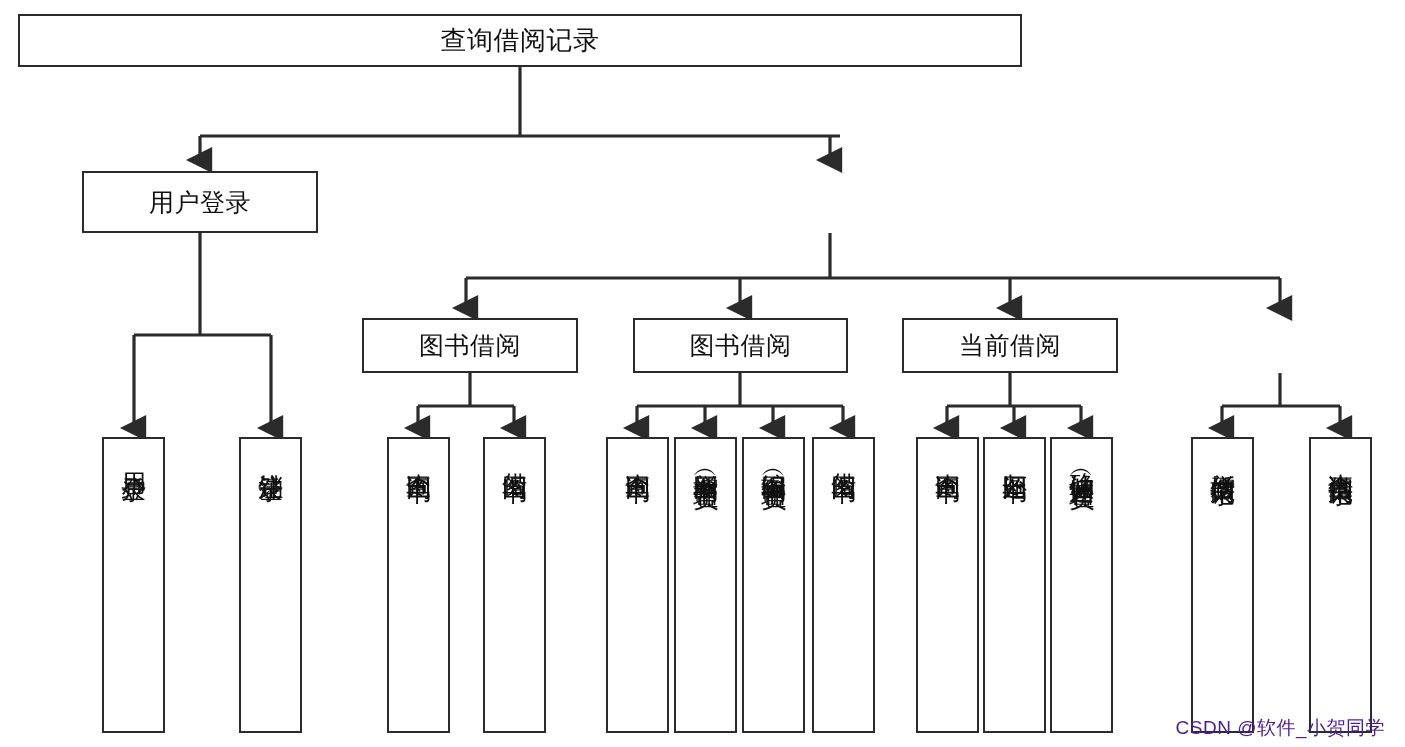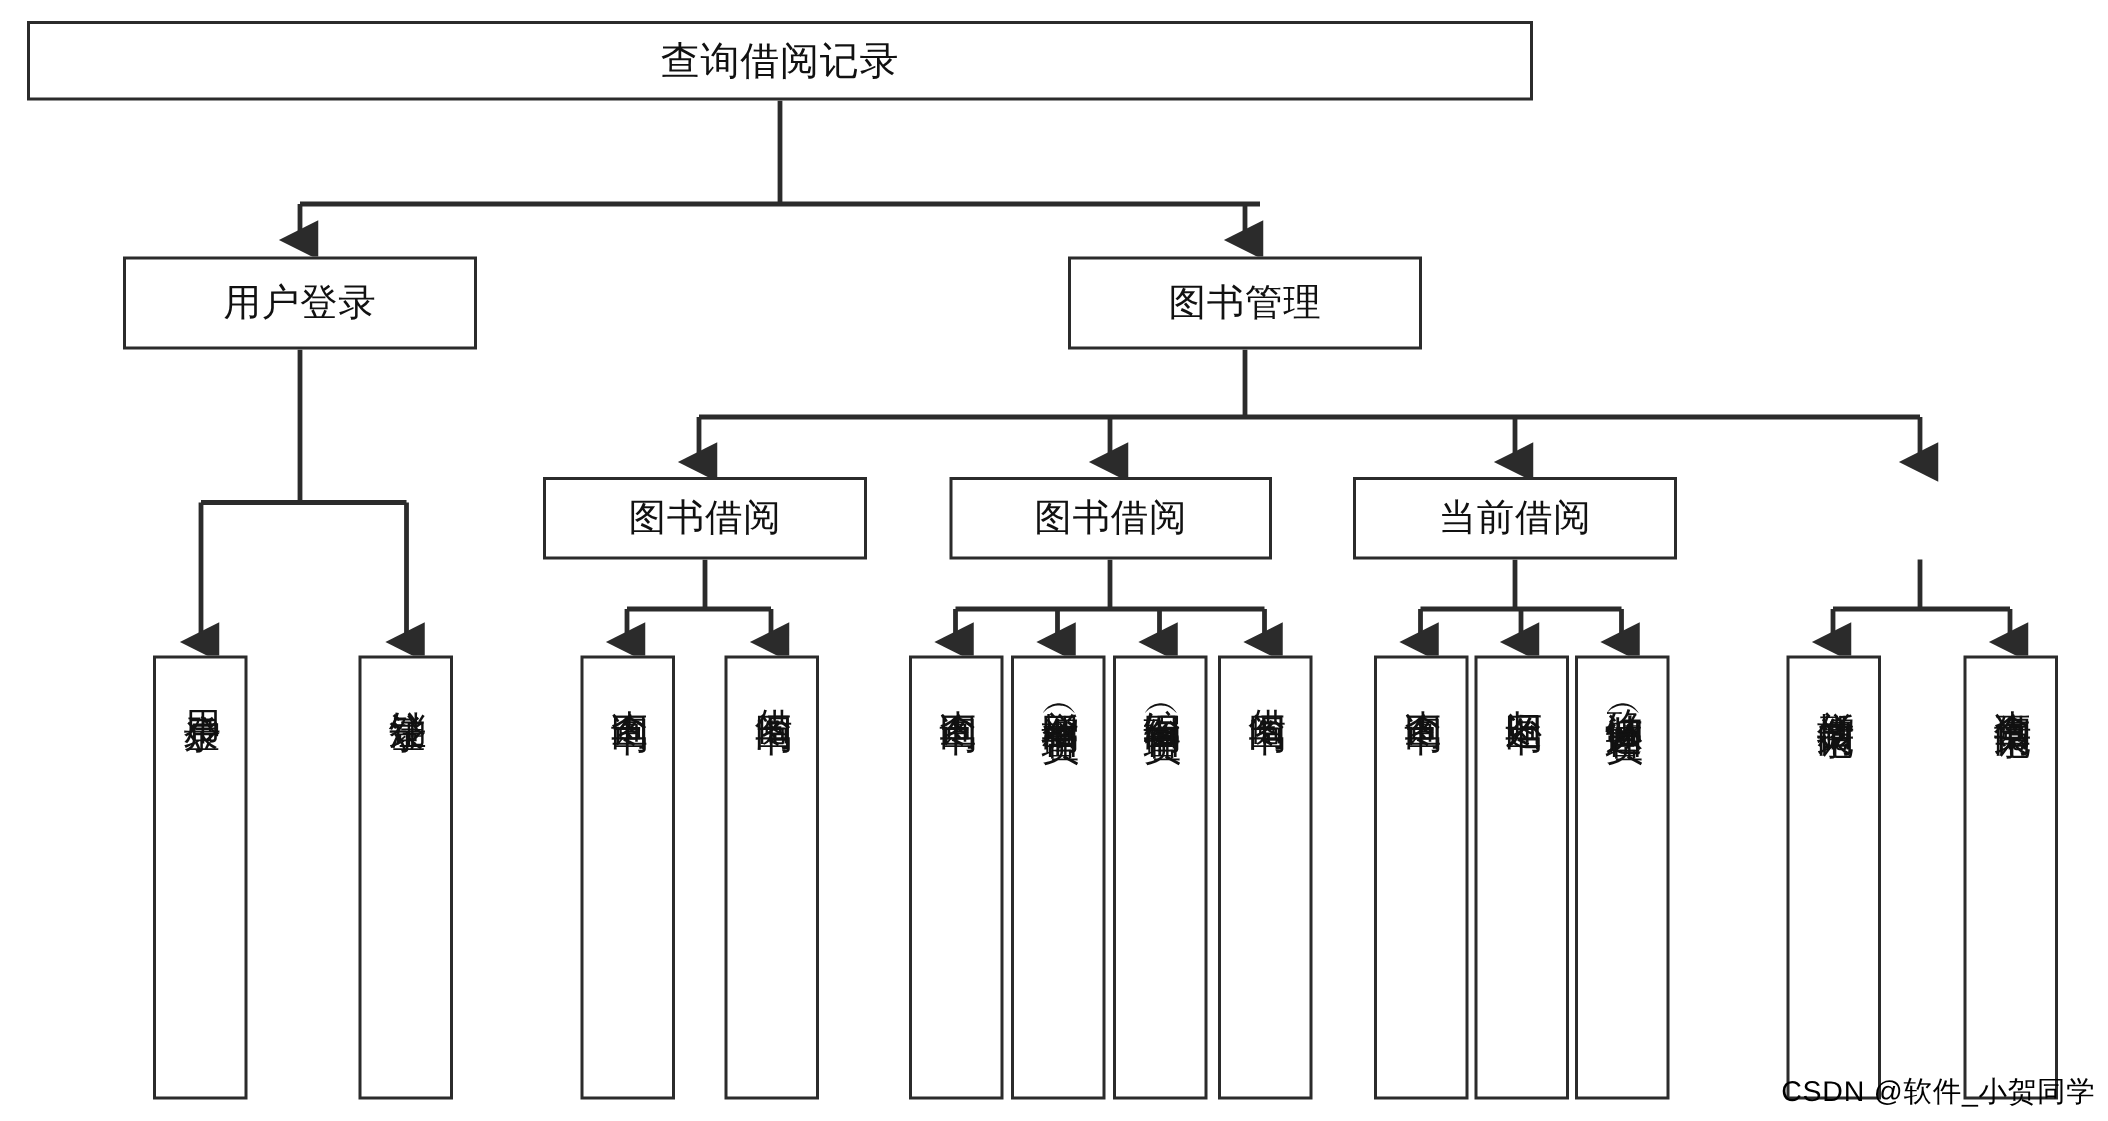--- a/index.html
+++ b/index.html
@@ -131,9 +131,6 @@
   <div class="node horizontal" style="left:82px; top:171px; width:236px; height:62px;">
     <span class="node-label">用户登录</span>
   </div>
-  <div class="node horizontal" style="left:712px; top:171px; width:236px; height:62px;">
-    <span class="node-label">图书管理</span>
-  </div>
 
   <div class="node horizontal" style="left:362px; top:318px; width:216px; height:55px;">
     <span class="node-label">图书借阅</span>

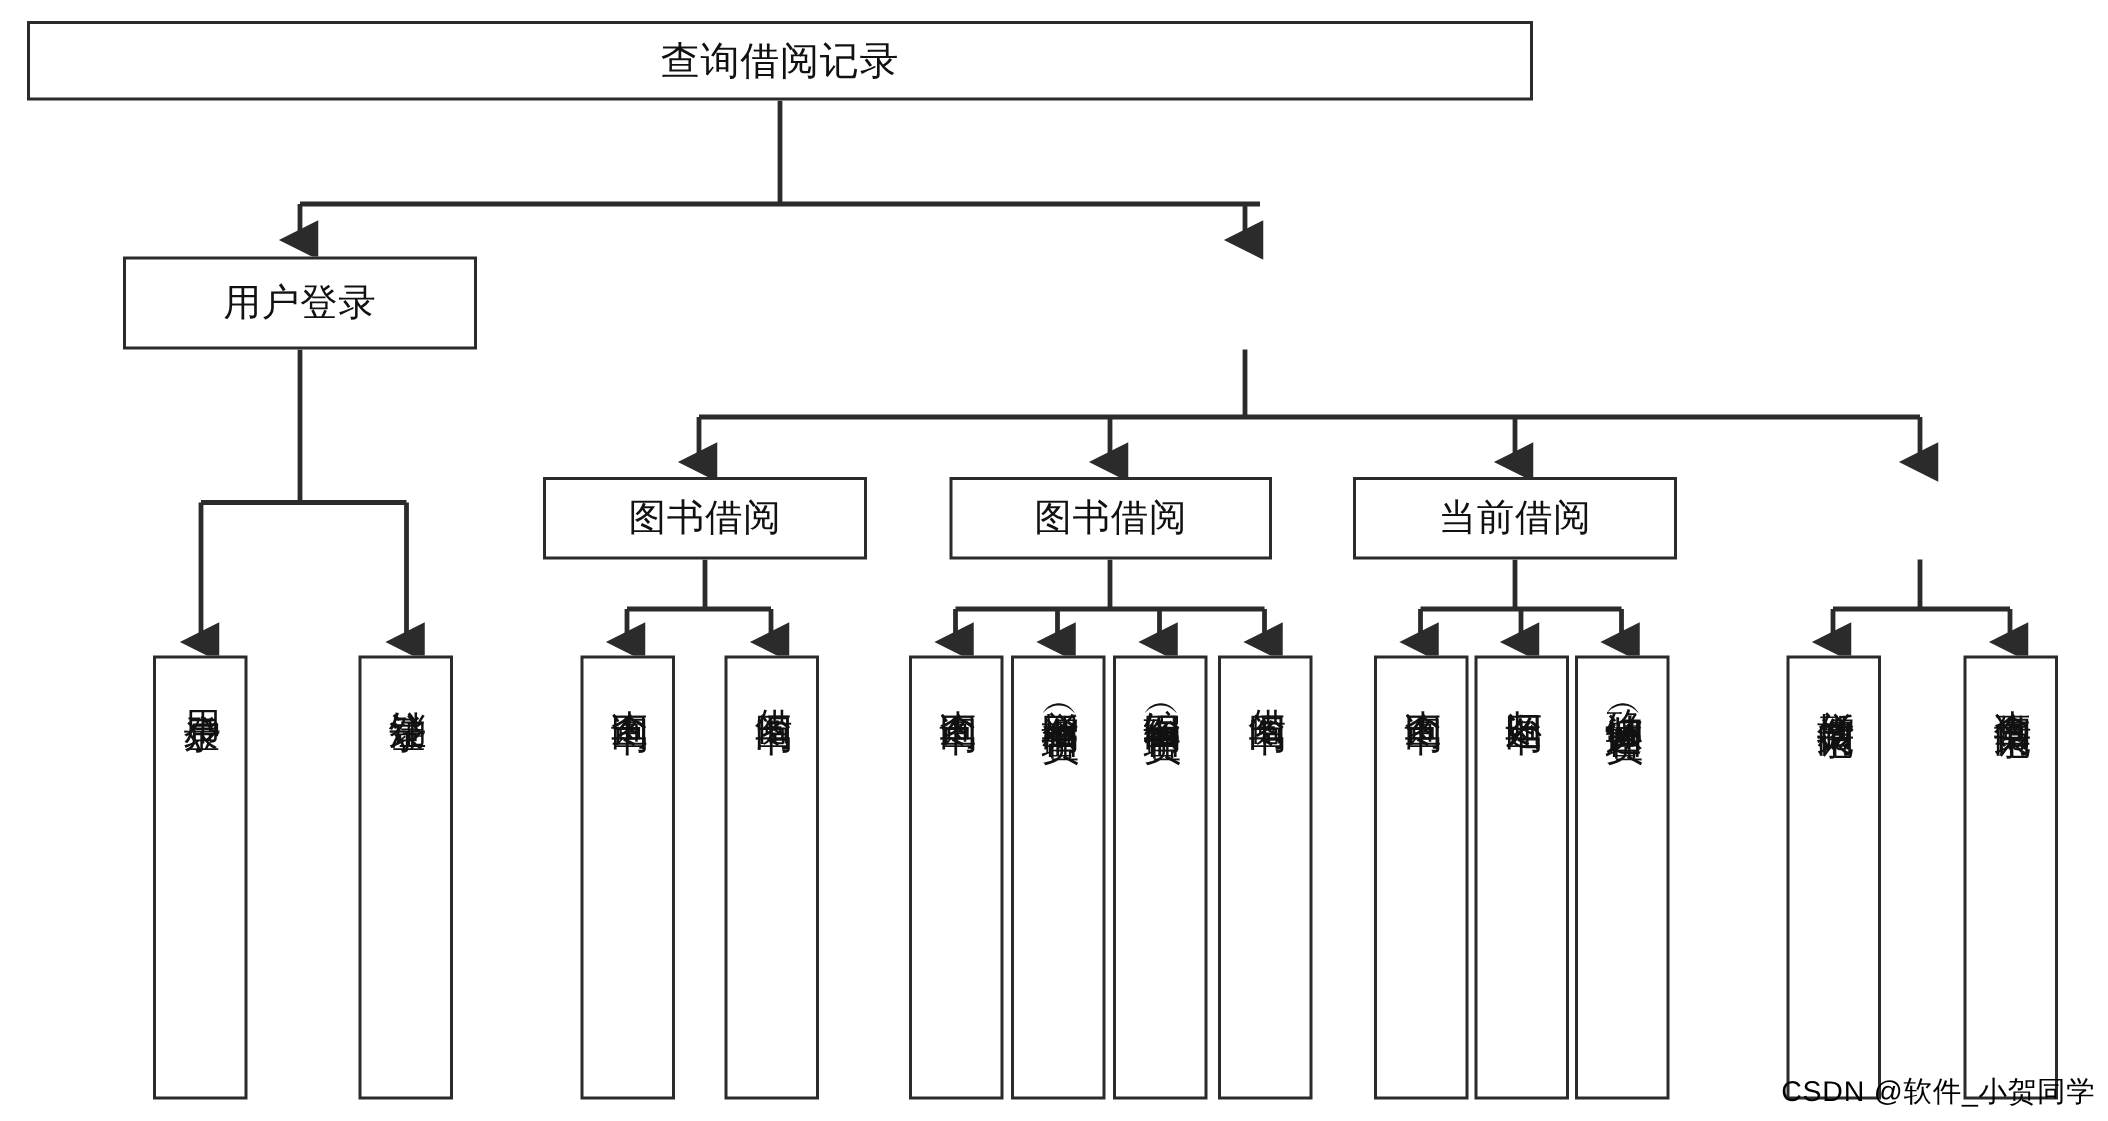--- a/index.html
+++ b/index.html
@@ -61,10 +61,10 @@
   .node.root .node-label { font-size: 26px; }
   #watermark {
     position: absolute;
-    right: 8px;
+    right: 20px;
     bottom: 6px;
     font-size: 19px;
-    color: #000000;
+    color: #4c1d95;
     letter-spacing: 0.5px;
     white-space: nowrap;
   }

